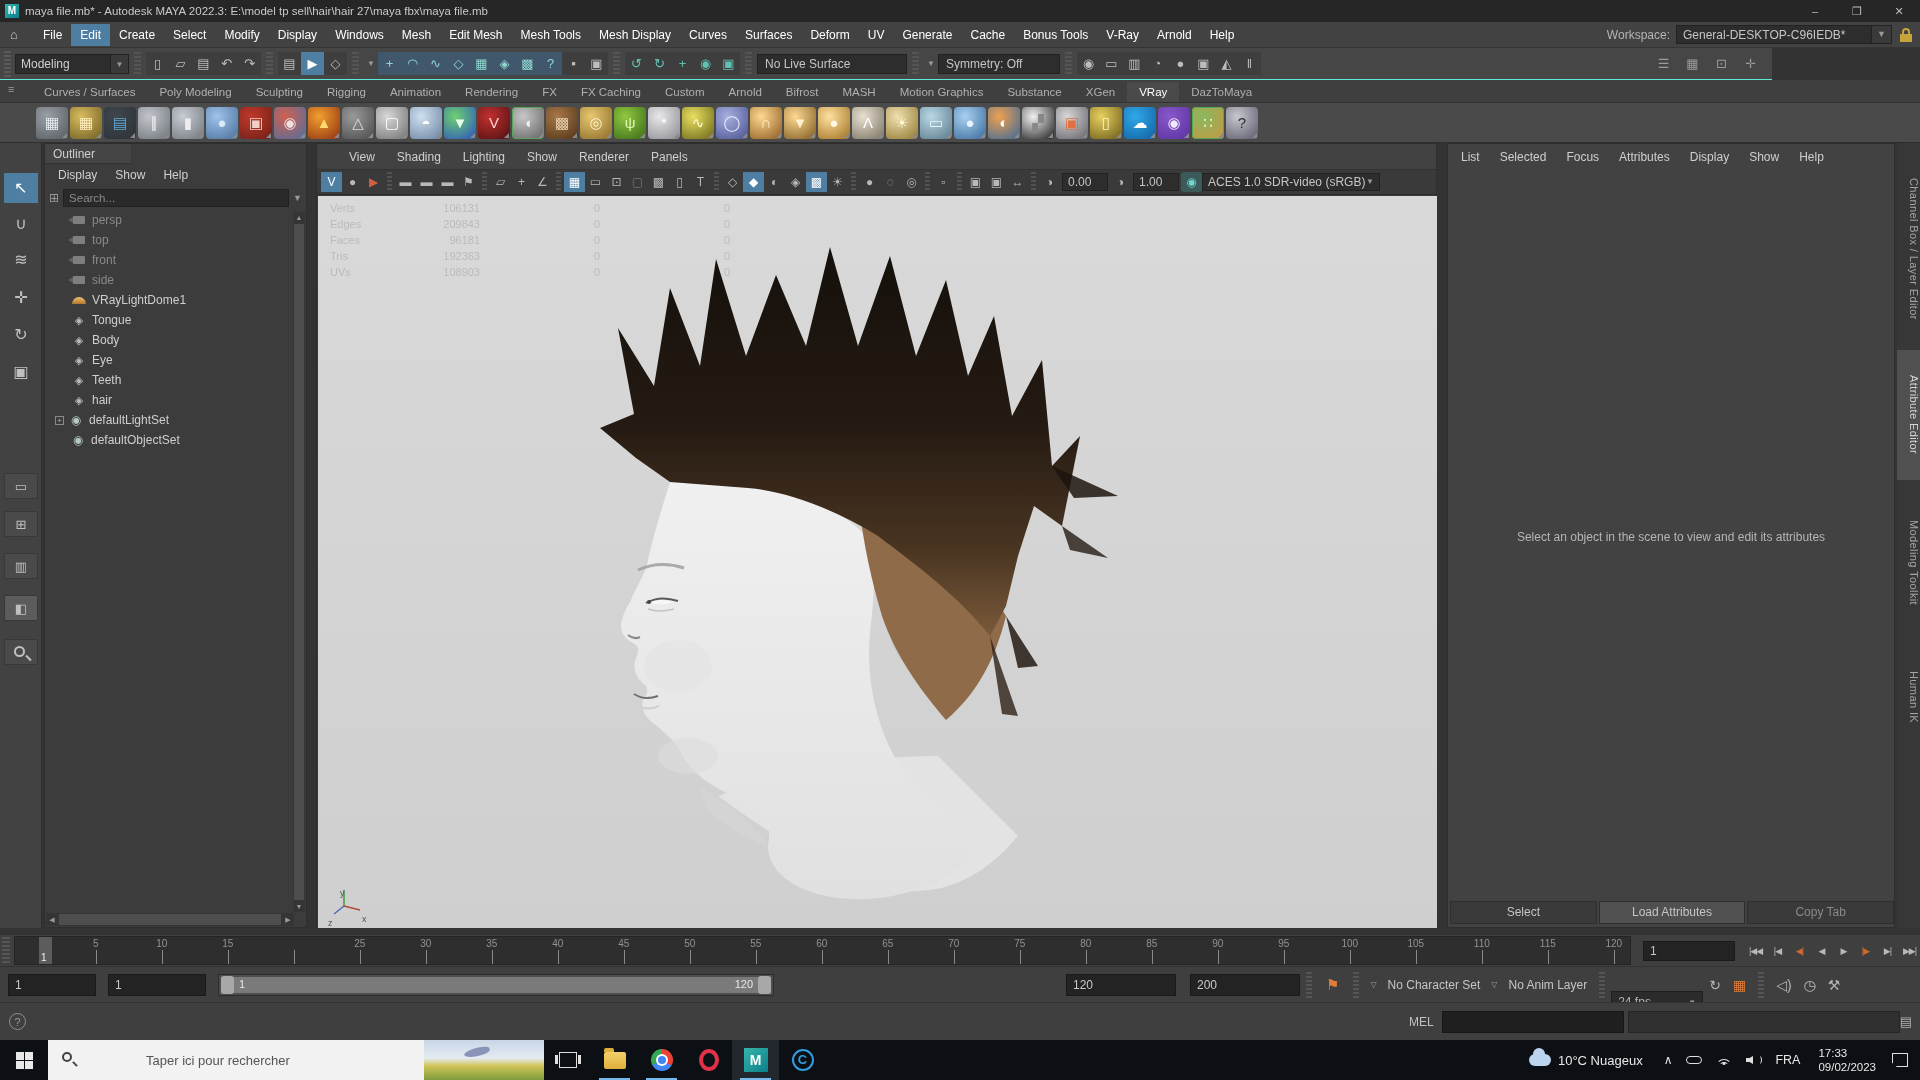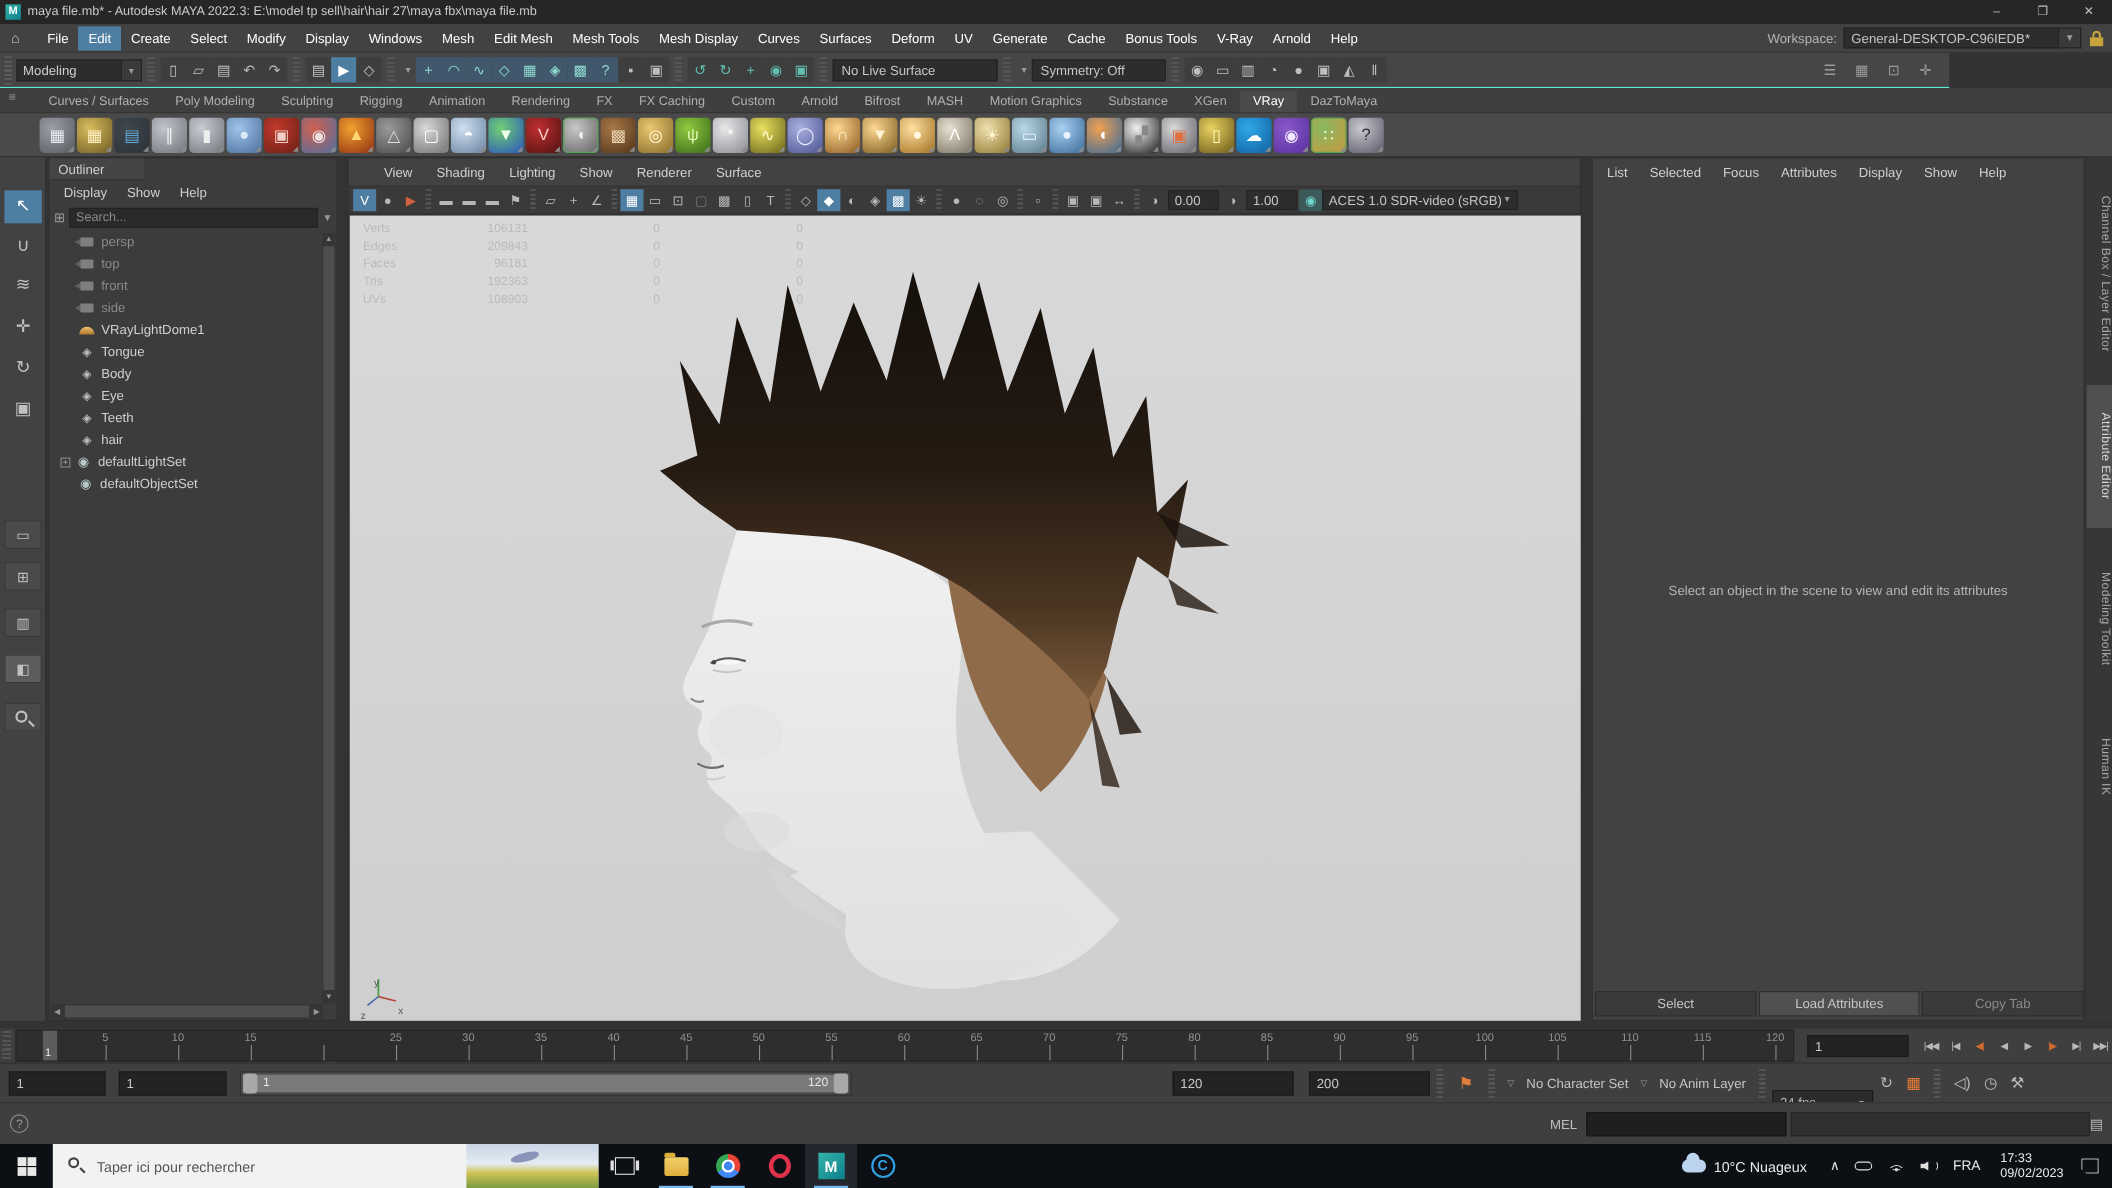--- a/index.html
+++ b/index.html
@@ -488,7 +488,7 @@
           <div class="vm">Lighting</div>
           <div class="vm">Show</div>
           <div class="vm">Renderer</div>
-          <div class="vm">Surface</div>
+          <div class="vm">Panels</div>
         </div>
       <div id="vp-toolbar">
           <div class="vtc on">V</div>

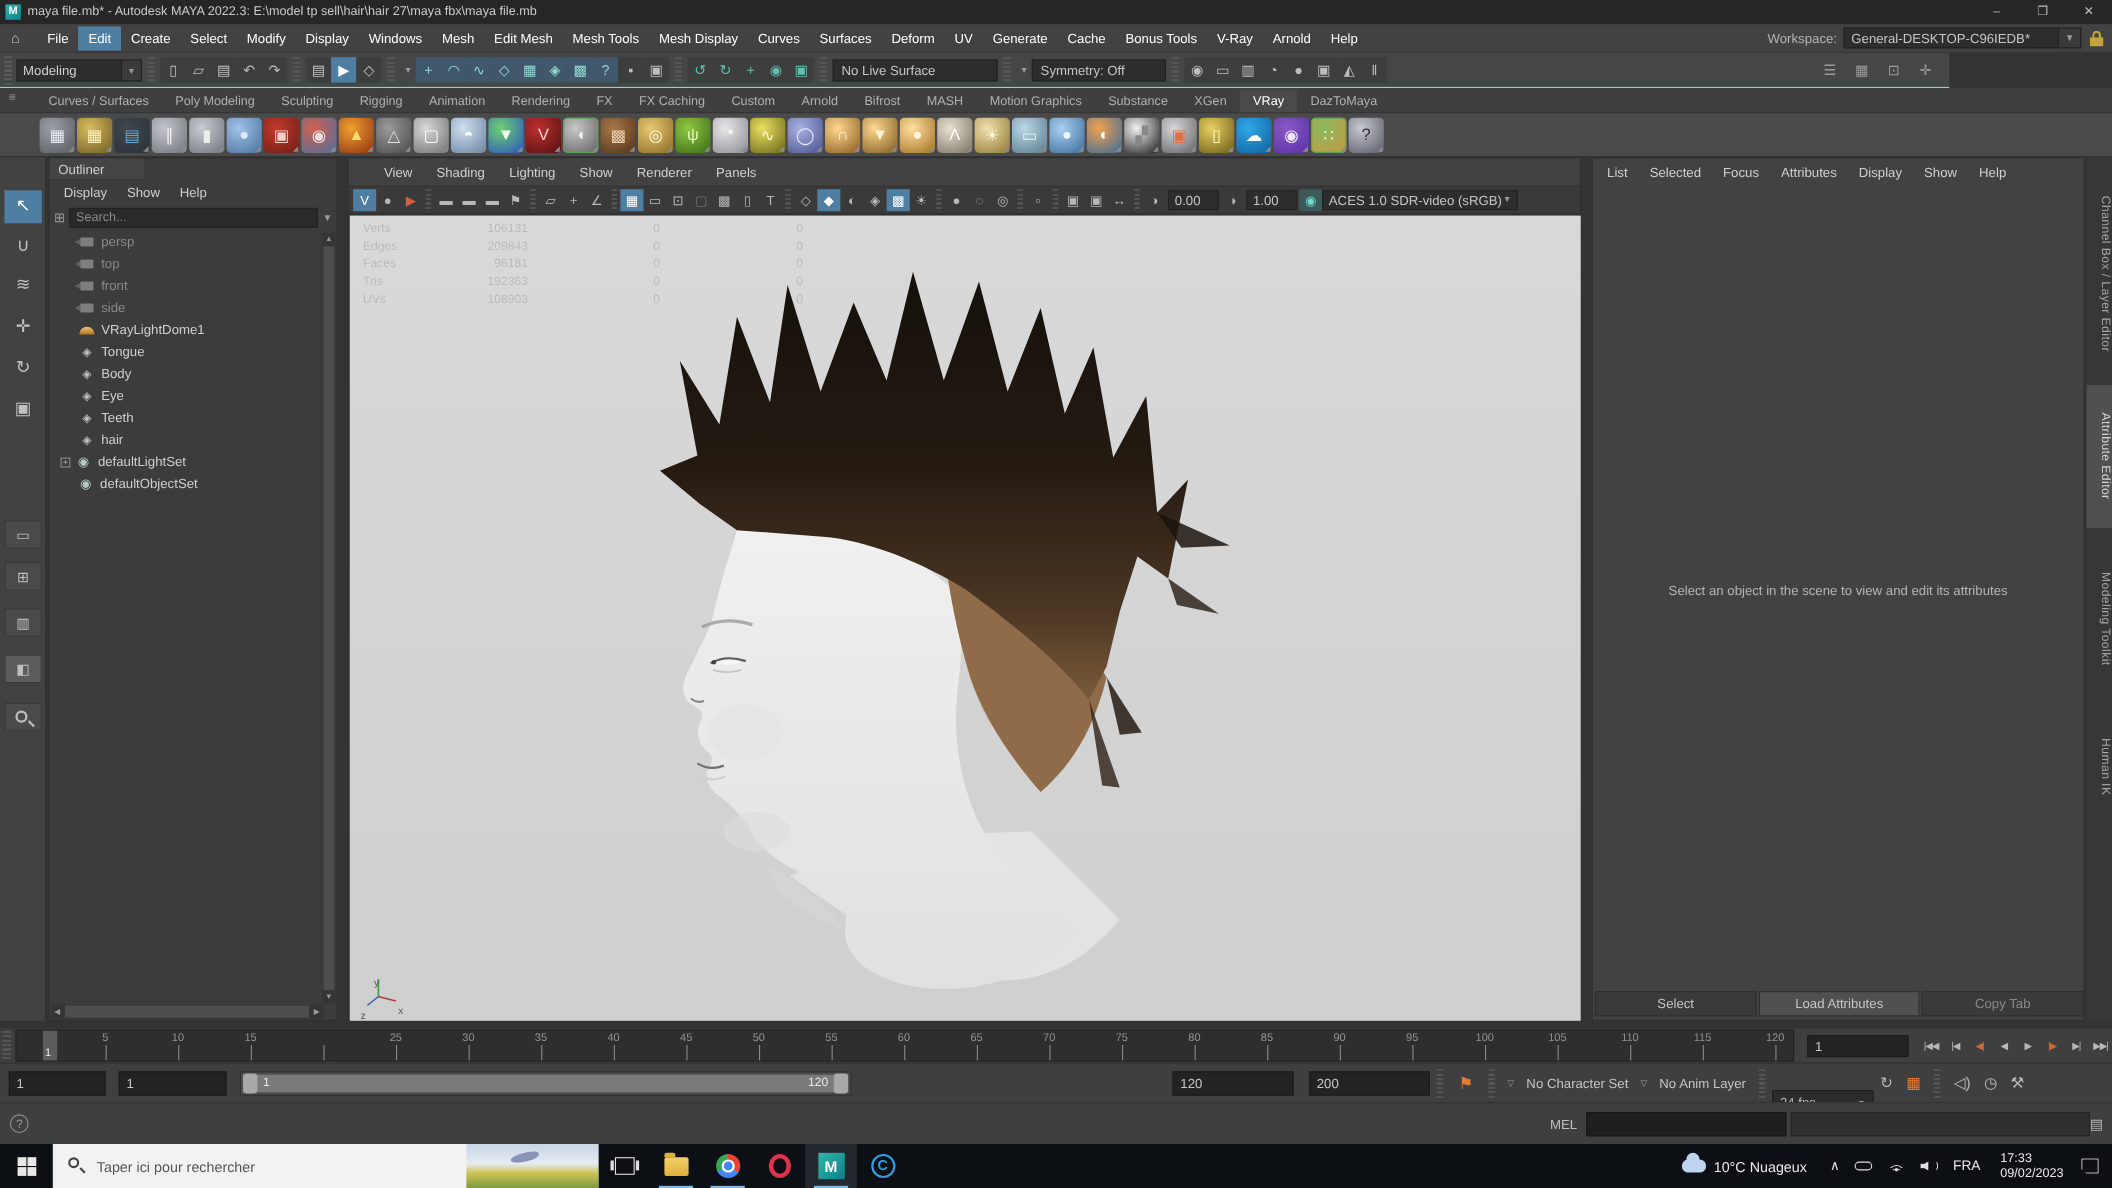--- a/index.html
+++ b/index.html
@@ -180,7 +180,7 @@
   #search-glass { position:relative; width:16px; height:16px; margin:0 10px 0 14px; }
   #search-glass .lens { position:absolute; left:0; top:0; width:10px; height:10px; border:2px solid #444; border-radius:50%; }
   #search-glass .handle { position:absolute; left:10px; top:11px; width:6px; height:2px; background:#444; transform:rotate(45deg); }
-  #search-input { border:none; outline:none; background:transparent; color:#be185d; font-size:13px; width:260px; font-family:inherit; }
+  #search-input { border:none; outline:none; background:transparent; color:#be185d; font-size:13px; width:260px; font-family:inherit;text-align:center; }
   #search-input::placeholder { color:#555; }
   #search-img { position:absolute; right:0; top:0; width:120px; height:40px; background:linear-gradient(#c9d6e6 0%,#e4ebf2 45%,#cfc457 65%,#7e9c3e 100%); }
   #search-img .bird { position:absolute; left:40px; top:8px; width:26px; height:8px; background:#8a93b8; border-radius:60% 40% 50% 50%; transform:rotate(-12deg); }

